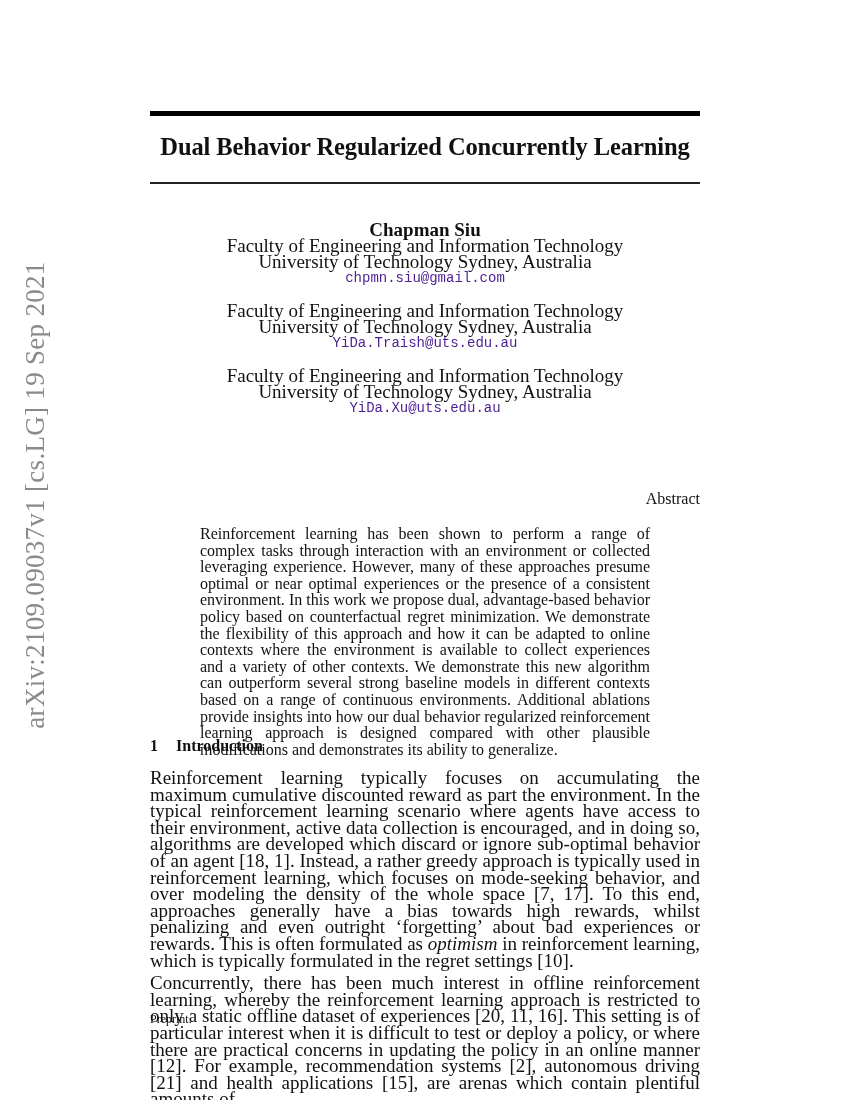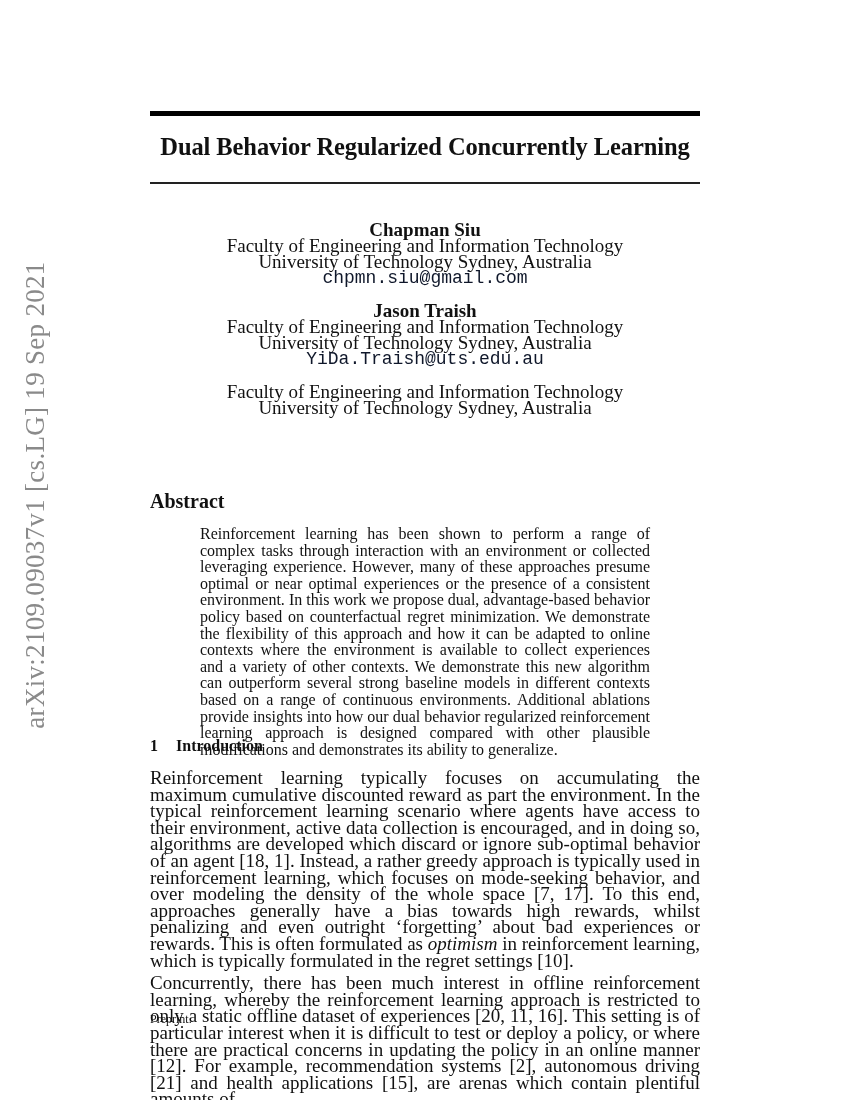--- a/index.html
+++ b/index.html
@@ -17,7 +17,7 @@
   .author { margin-bottom: 17px; }
   .author div { font-size: 19px; line-height: 16px; }
   .author .name { font-weight: bold; }
-  .author .email { font-family: "Liberation Mono", "DejaVu Sans Mono", monospace; font-size: 18px; color: #0f172a; }
+  .author .email { font-family: "Liberation Mono", "DejaVu Sans Mono", monospace; font-size: 14px; color: #4c1d95; }
   .abstract-title { position: absolute; left: 150px; top: 490px; width: 550px; text-align: left;
            font-size: 20px; font-weight: bold; }
   .abstract-body { position: absolute; left: 200px; top: 526px; width: 450px;

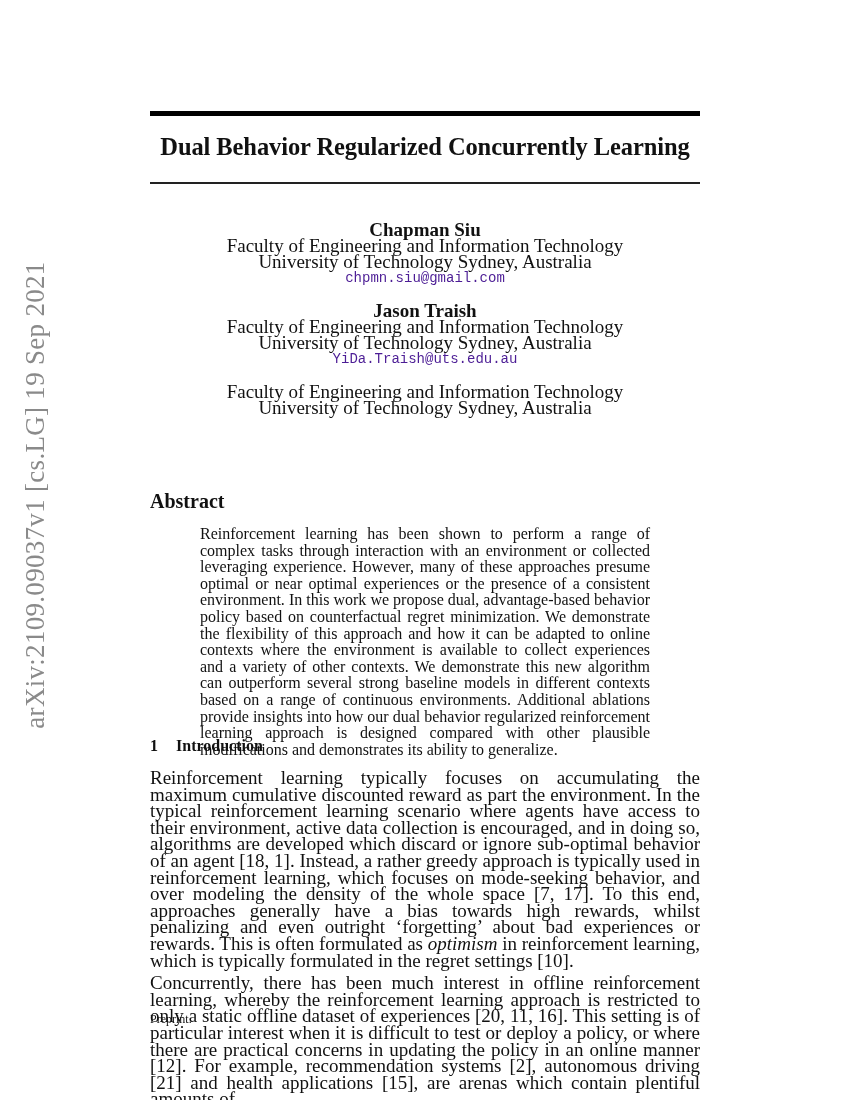--- a/index.html
+++ b/index.html
@@ -48,7 +48,6 @@
     <div class="email">chpmn.siu@gmail.com</div>
   </div>
   <div class="author">
-    <div class="name">Jason Traish</div>
     <div>Faculty of Engineering and Information Technology</div>
     <div>University of Technology Sydney, Australia</div>
     <div class="email">YiDa.Traish@uts.edu.au</div>

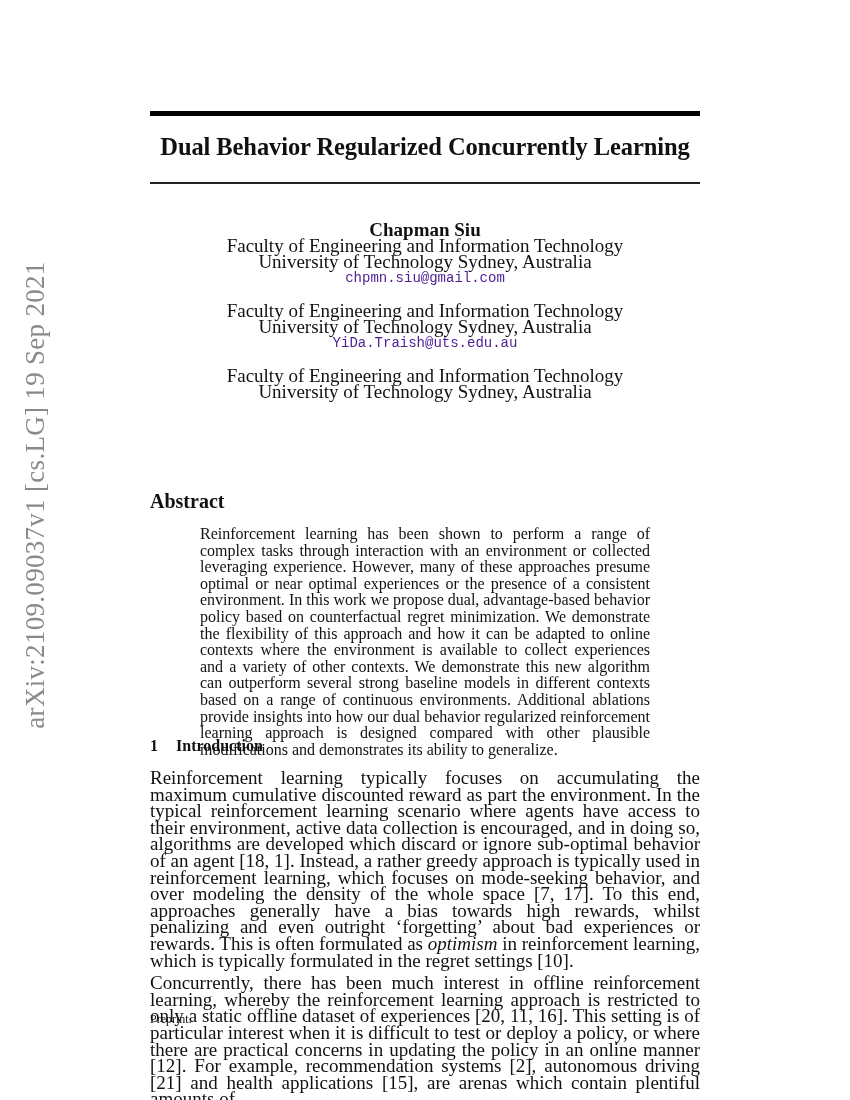--- a/index.html
+++ b/index.html
@@ -55,6 +55,7 @@
   <div class="author">
     <div>Faculty of Engineering and Information Technology</div>
     <div>University of Technology Sydney, Australia</div>
+    <div class="email">YiDa.Xu@uts.edu.au</div>
   </div>
 </div>
 

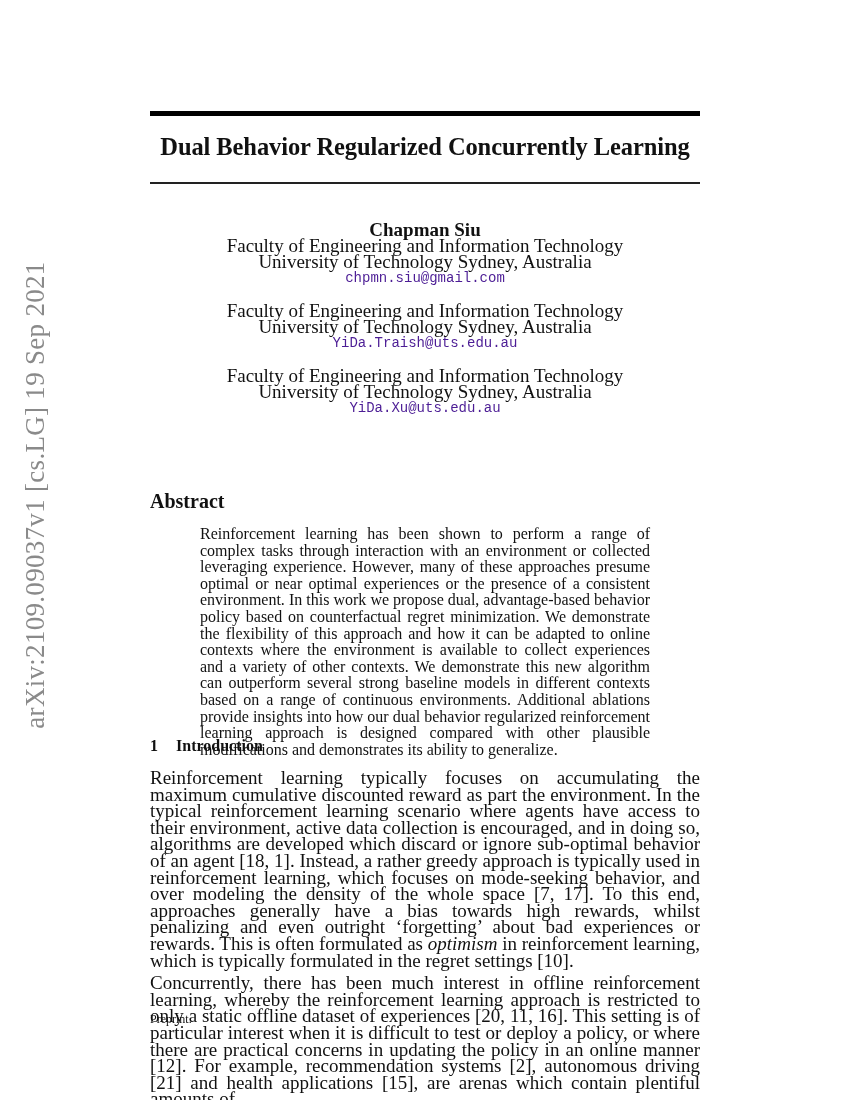--- a/index.html
+++ b/index.html
@@ -18,8 +18,8 @@
   .author div { font-size: 19px; line-height: 16px; }
   .author .name { font-weight: bold; }
   .author .email { font-family: "Liberation Mono", "DejaVu Sans Mono", monospace; font-size: 14px; color: #4c1d95; }
-  .abstract-title { position: absolute; left: 150px; top: 490px; width: 550px; text-align: left;
-           font-size: 20px; font-weight: bold; }
+  .abstract-title { position: absolute; left: 150px; top: 490px; width: 550px; text-align: right;
+           font-size: 16px; font-weight: normal; }
   .abstract-body { position: absolute; left: 200px; top: 526px; width: 450px;
            font-size: 16px; line-height: 16.6px; text-align: justify; hyphens: manual; }
   .section-heading { position: absolute; left: 150px; top: 737px; font-size: 16px; font-weight: bold; }

